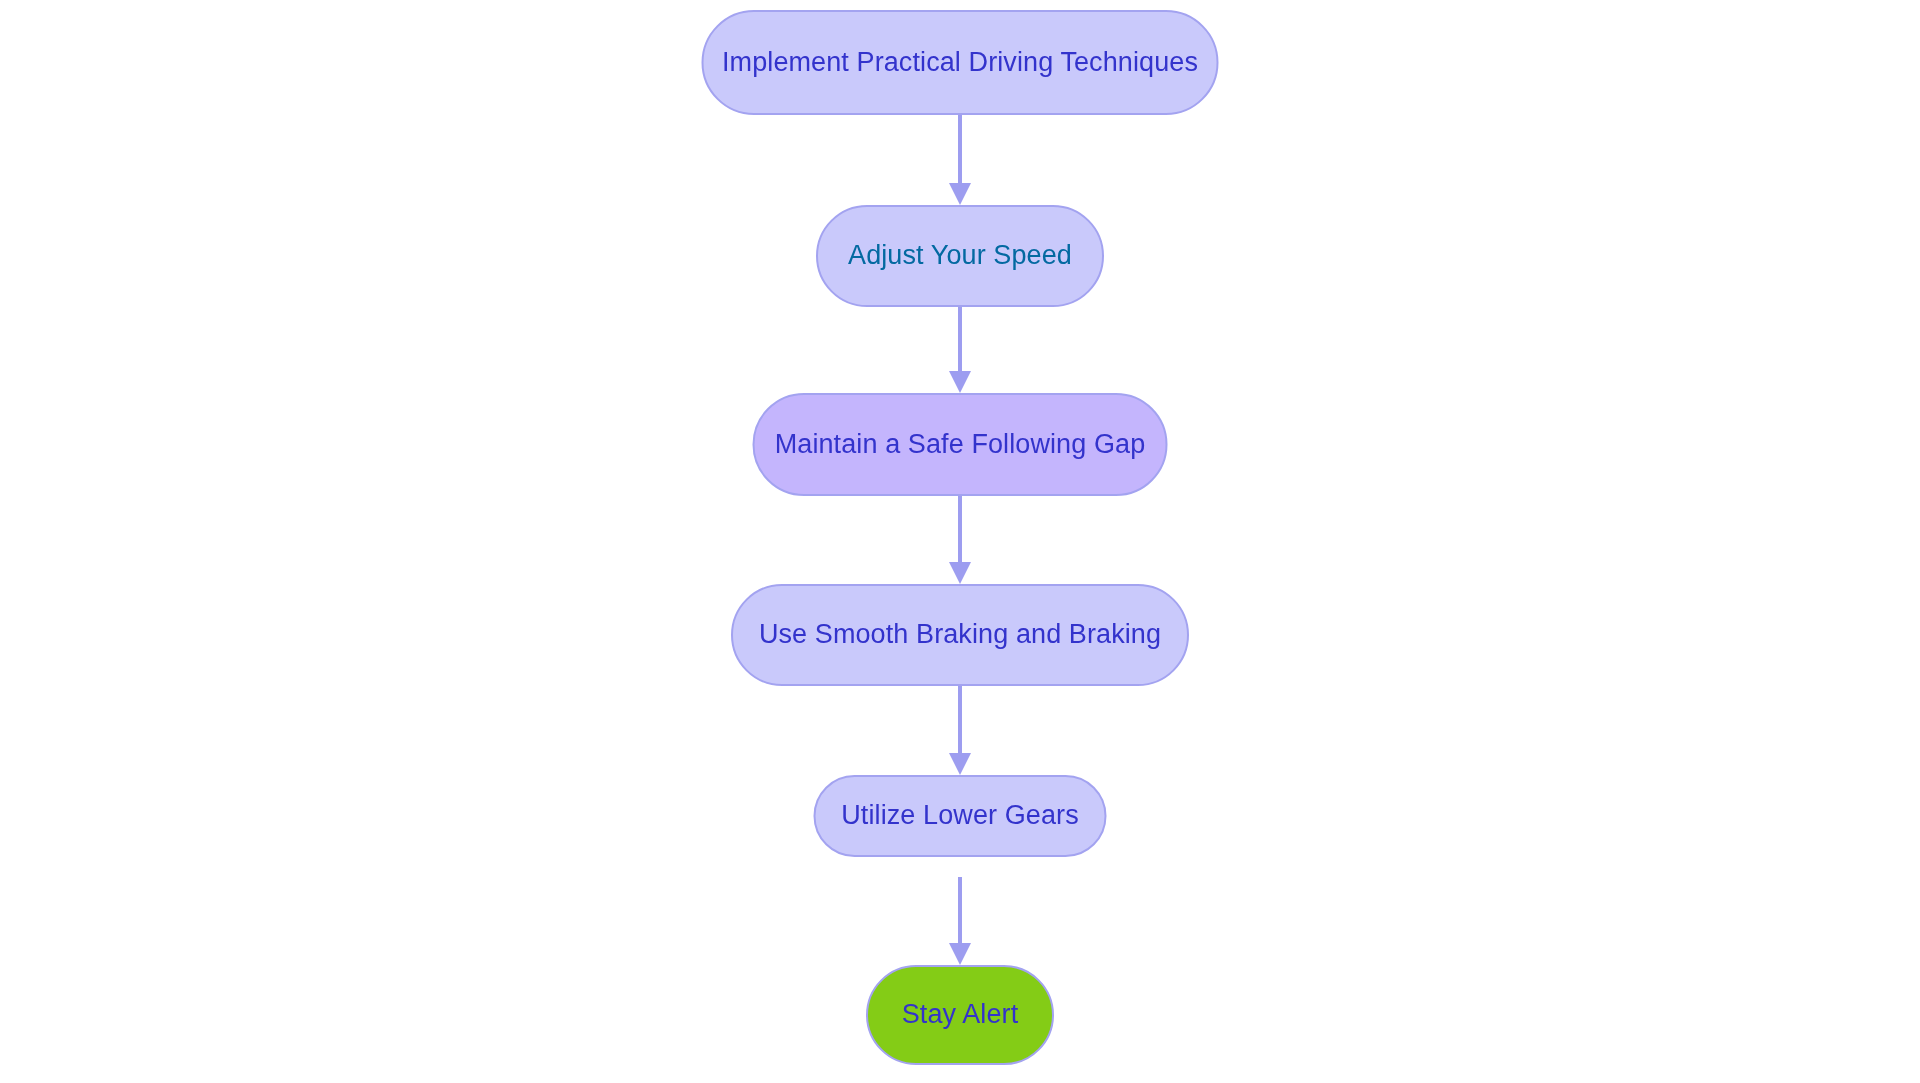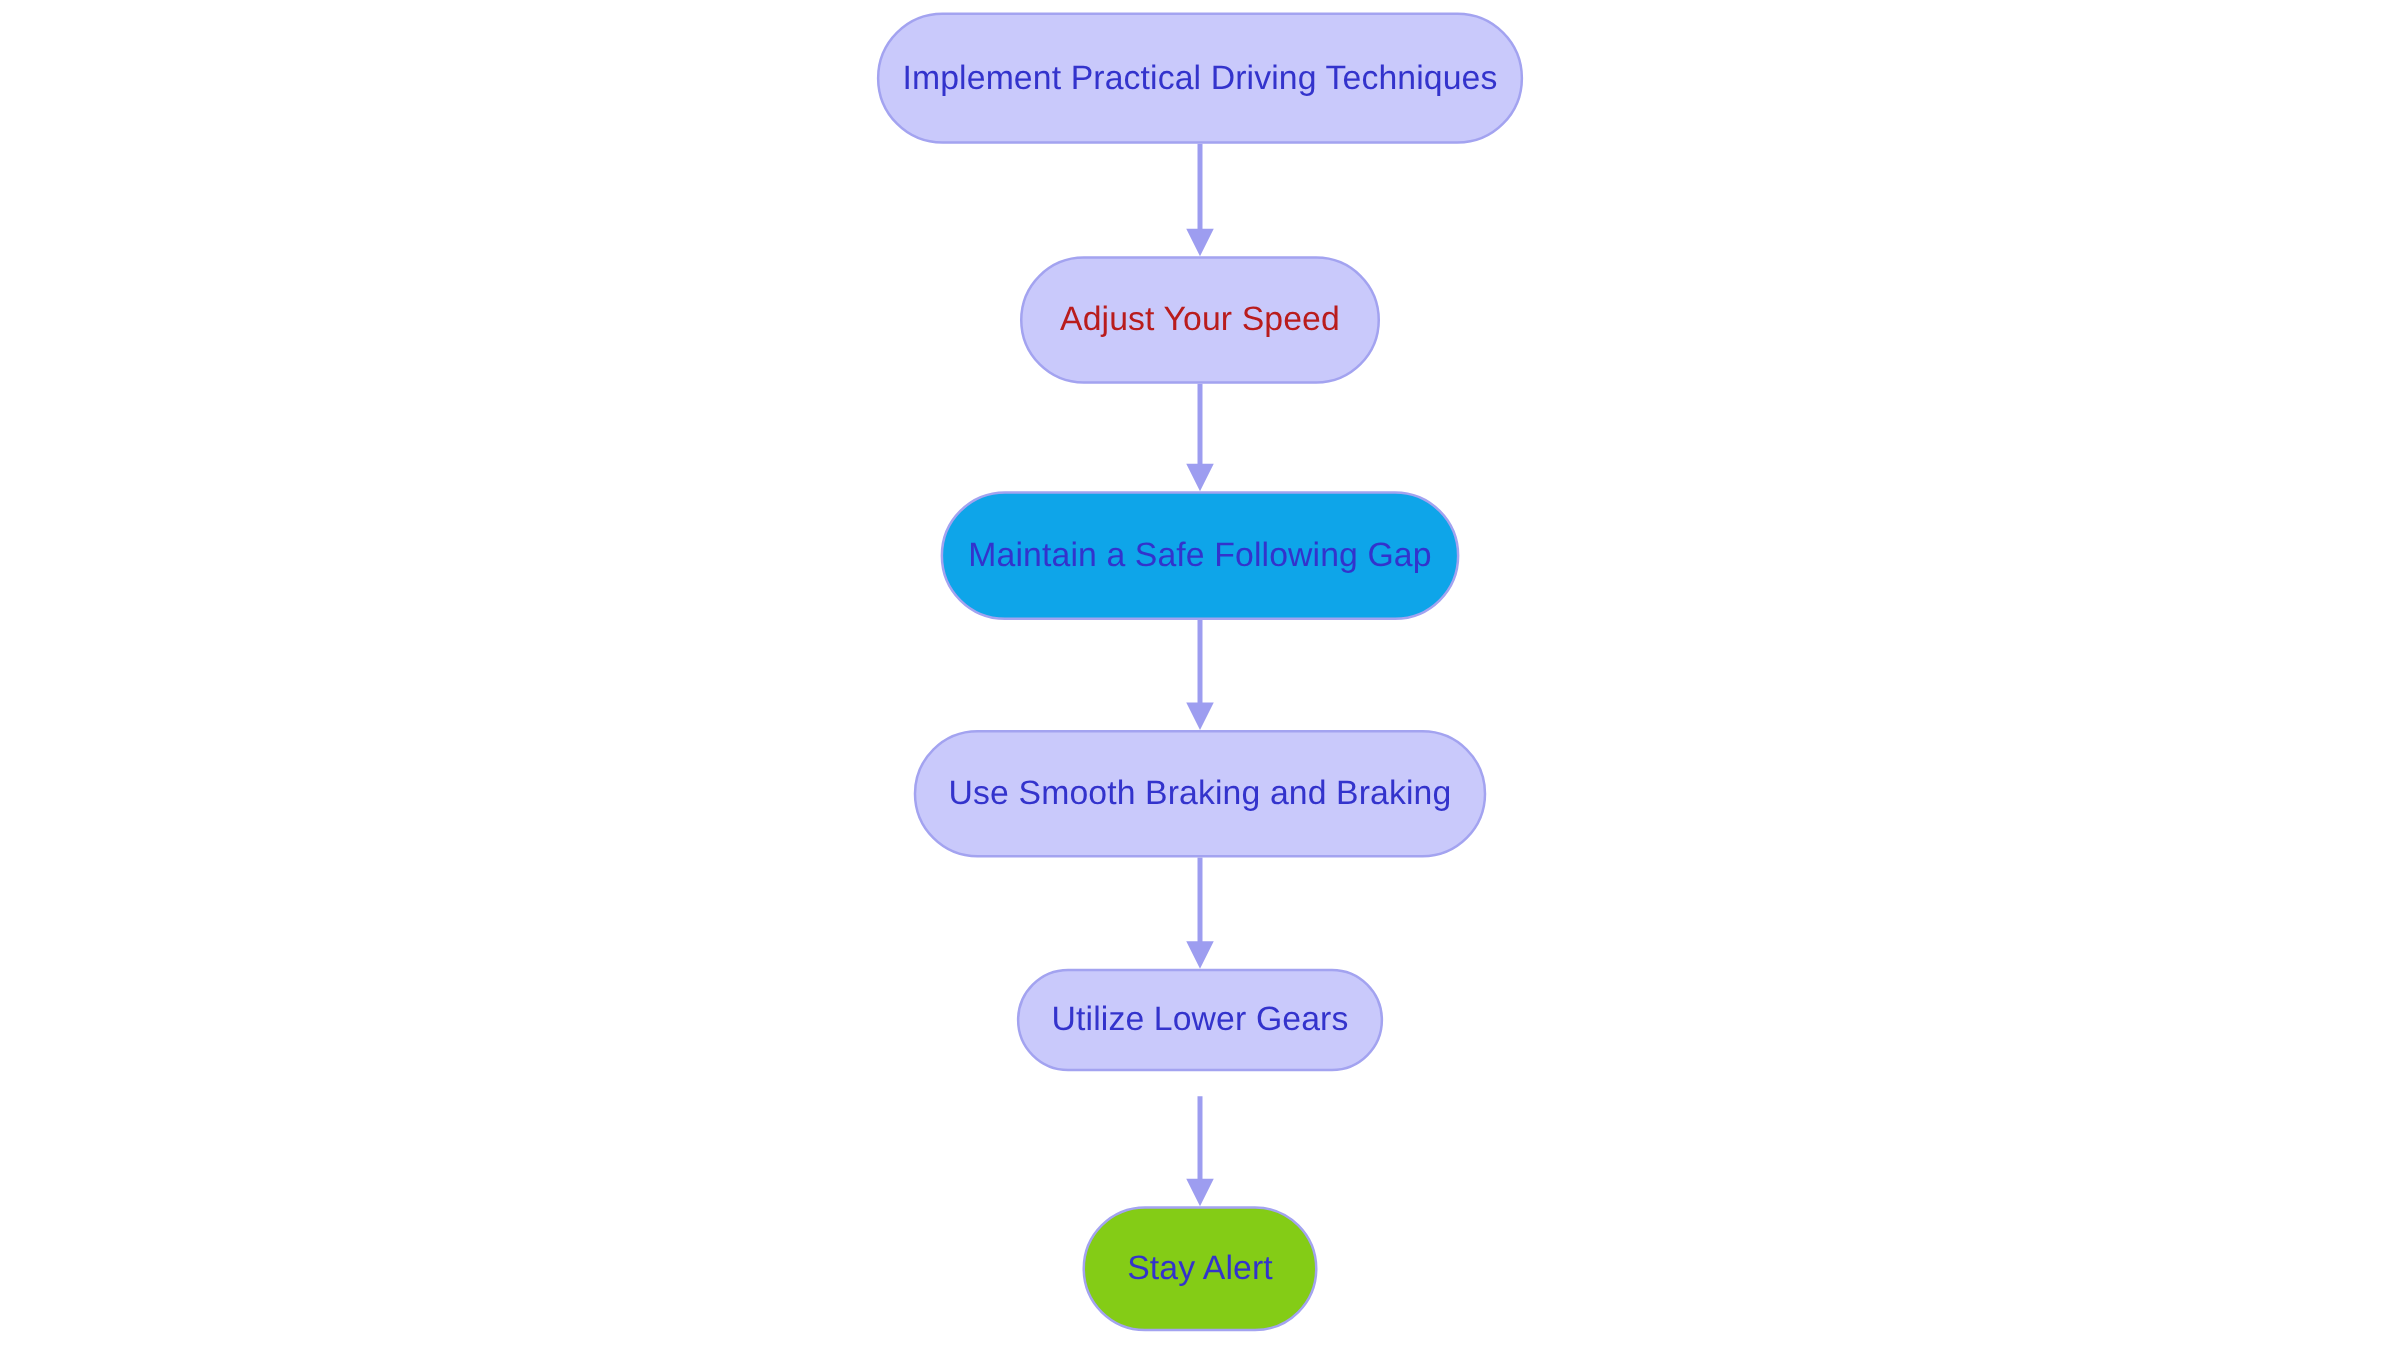--- a/index.html
+++ b/index.html
@@ -84,7 +84,7 @@
     </div>
 
     <div class="flow-node" id="fn-1" style="left: 960px; top: 205px; width: 288px; height: 102px; background: rgb(201, 201, 251); border-color: rgb(163, 163, 240);">
-      <span class="flow-node-label" style="color: #b91c1c;">Adjust Your Speed</span>
+      <span class="flow-node-label" style="color: #0369a1;">Adjust Your Speed</span>
     </div>
 
     <div class="flow-node" id="fn-2" style="left: 960px; top: 393px; width: 415px; height: 103px; background: #0ea5e9; border-color: rgb(163, 163, 240);">

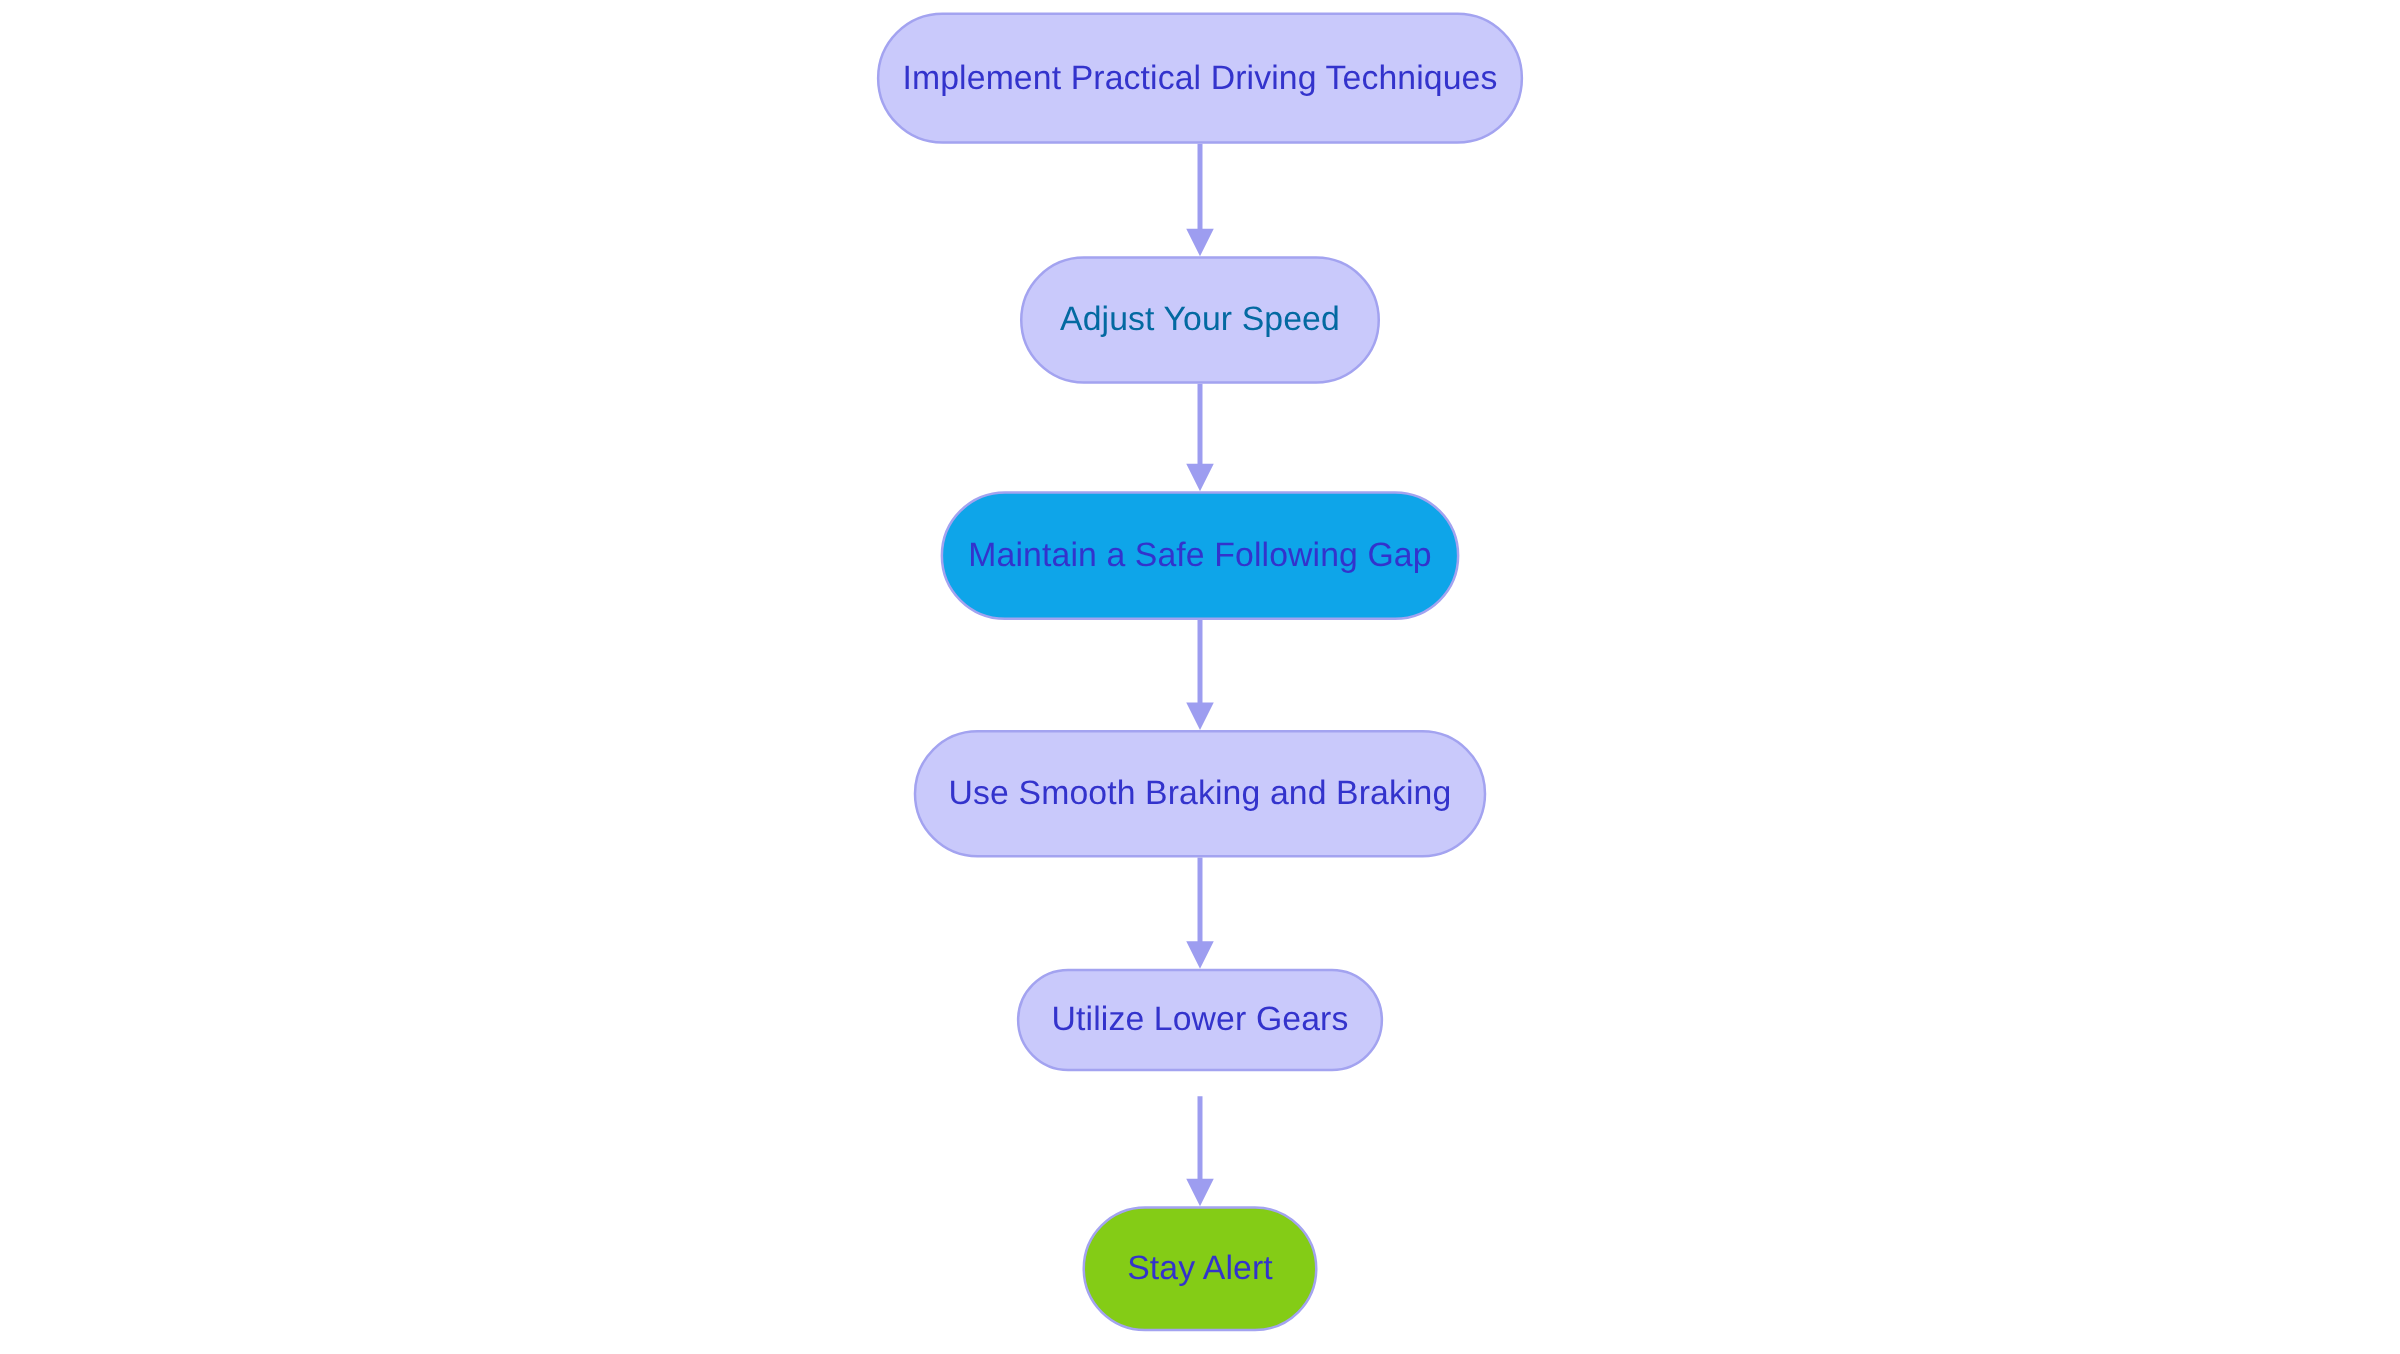--- a/index.html
+++ b/index.html
@@ -87,7 +87,7 @@
       <span class="flow-node-label" style="color: #0369a1;">Adjust Your Speed</span>
     </div>
 
-    <div class="flow-node" id="fn-2" style="left: 960px; top: 393px; width: 415px; height: 103px; background: #0ea5e9; border-color: rgb(163, 163, 240);">
+    <div class="flow-node" id="fn-2" style="left: 960px; top: 393px; width: 415px; height: 103px; background: #c4b5fd; border-color: rgb(163, 163, 240);">
       <span class="flow-node-label" style="color: rgb(51, 51, 204);">Maintain a Safe Following Gap</span>
     </div>
 

